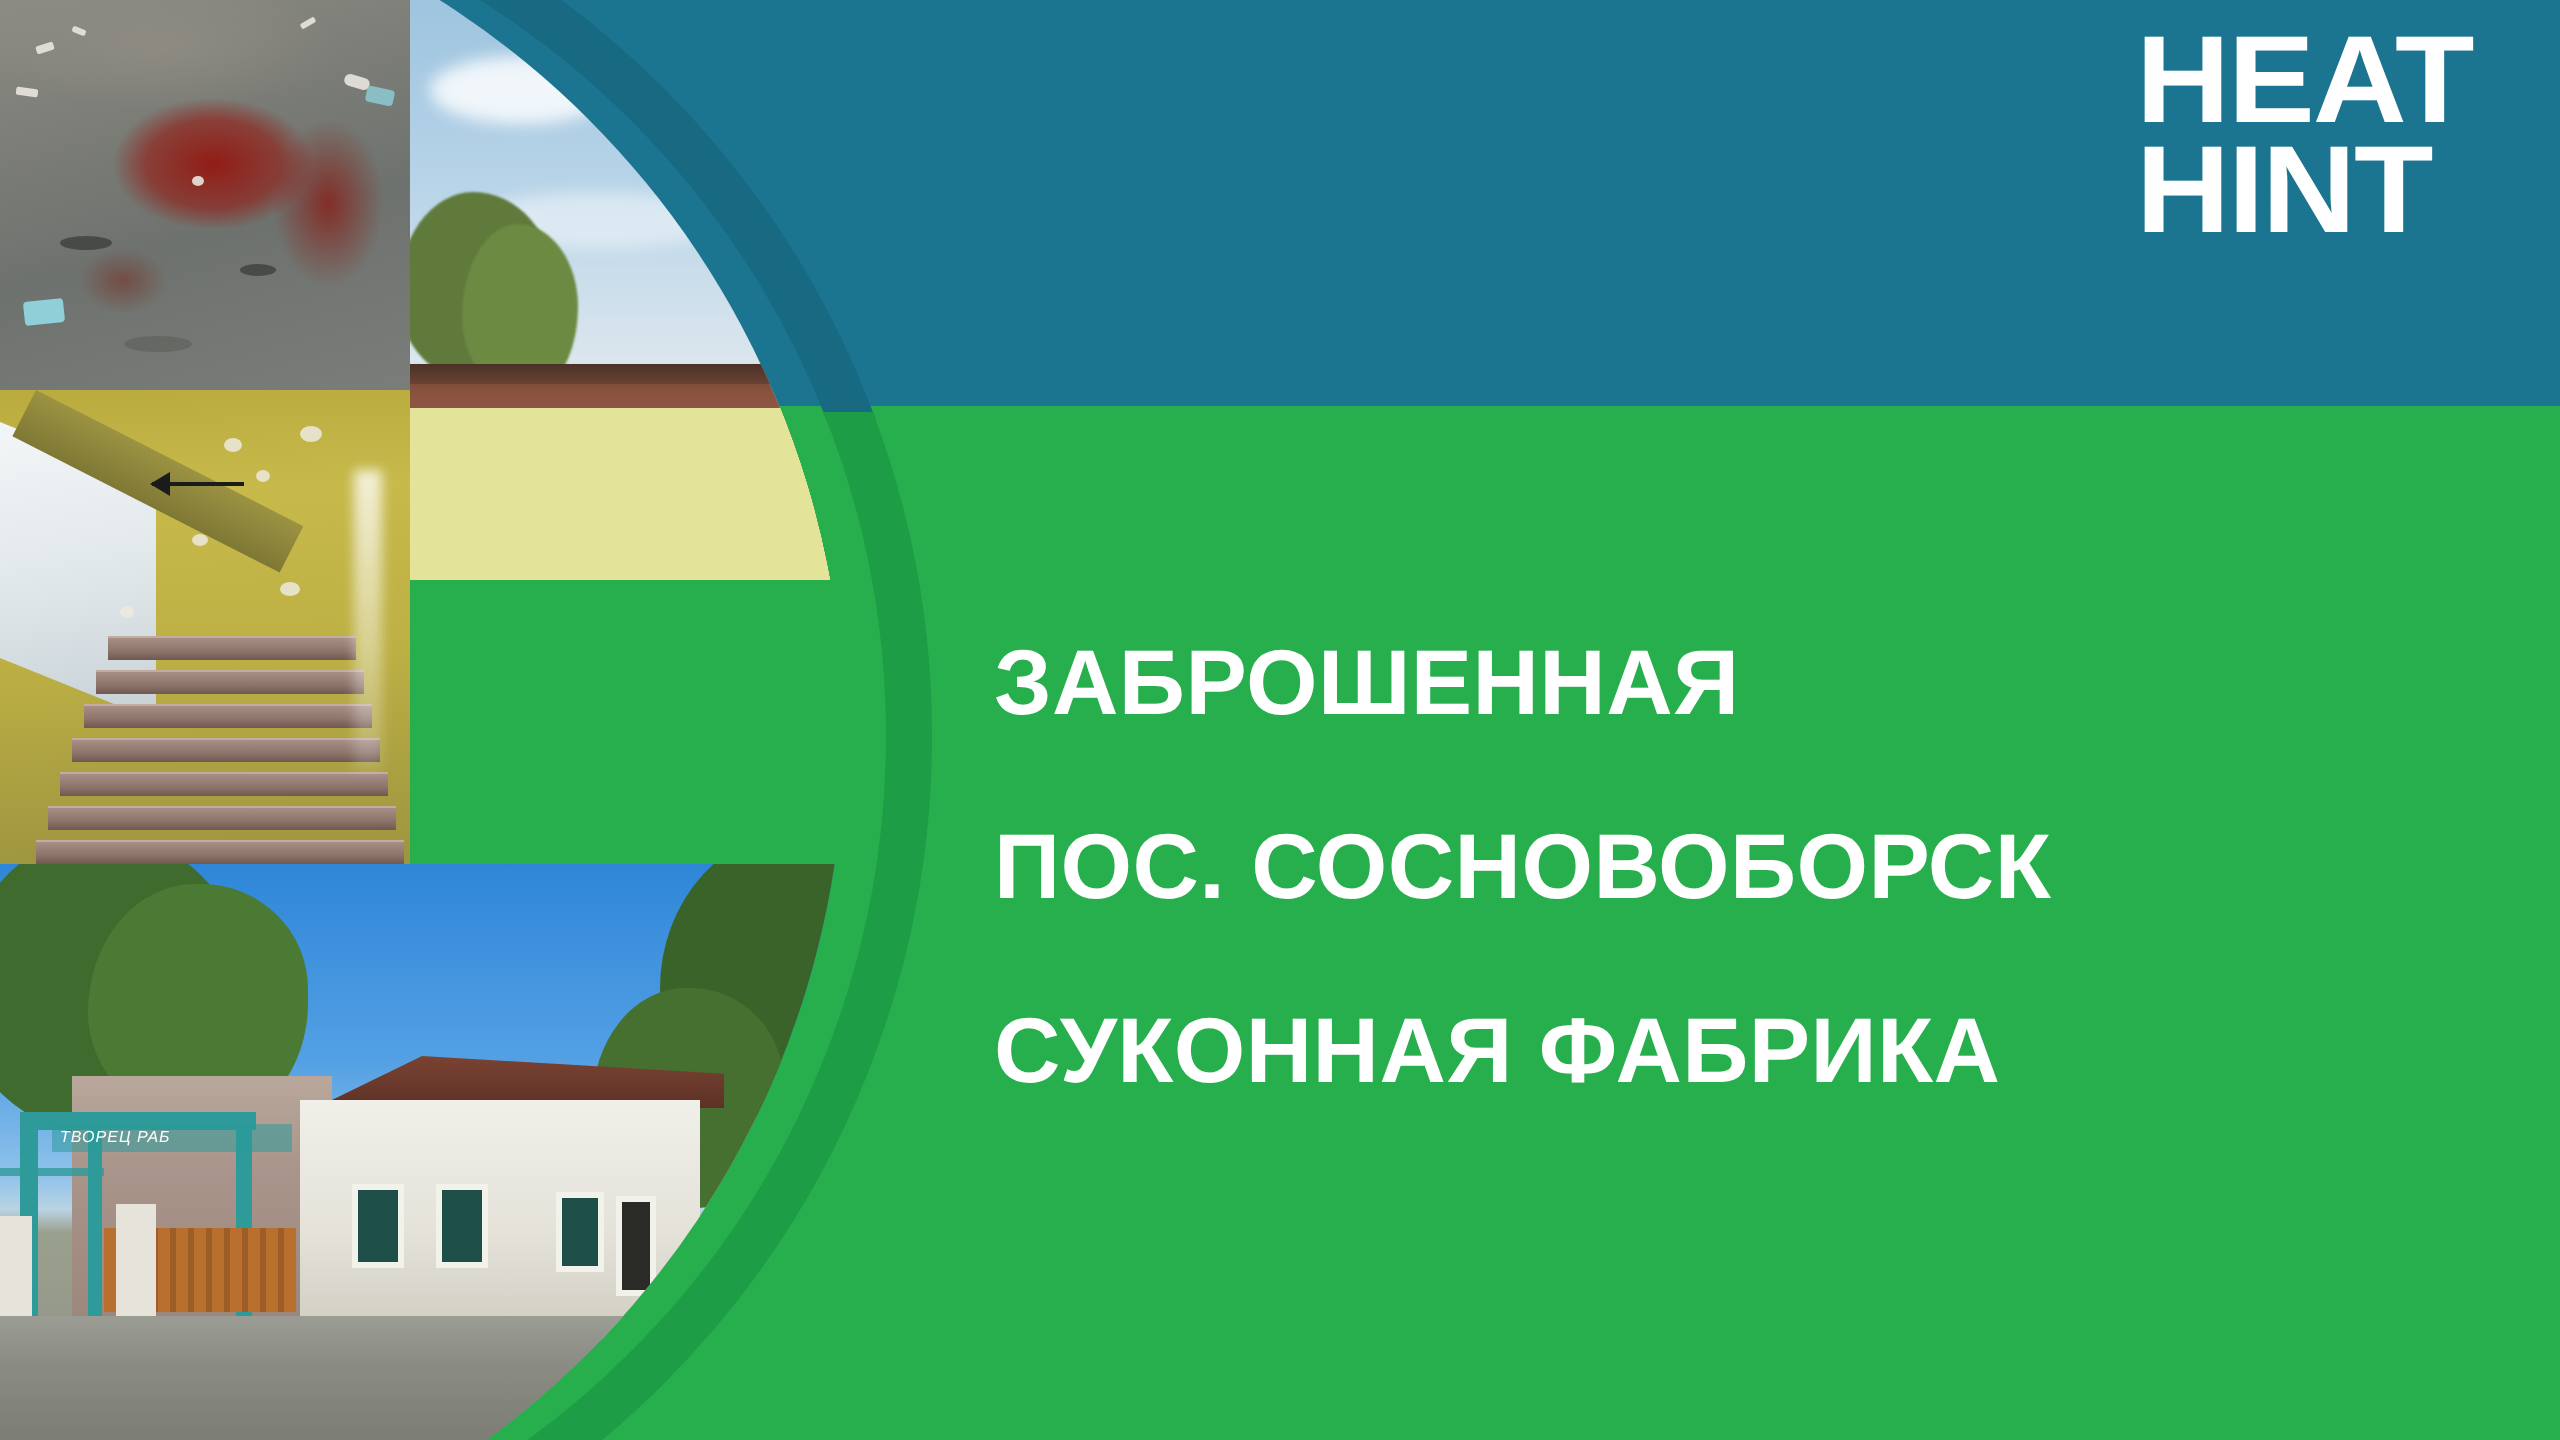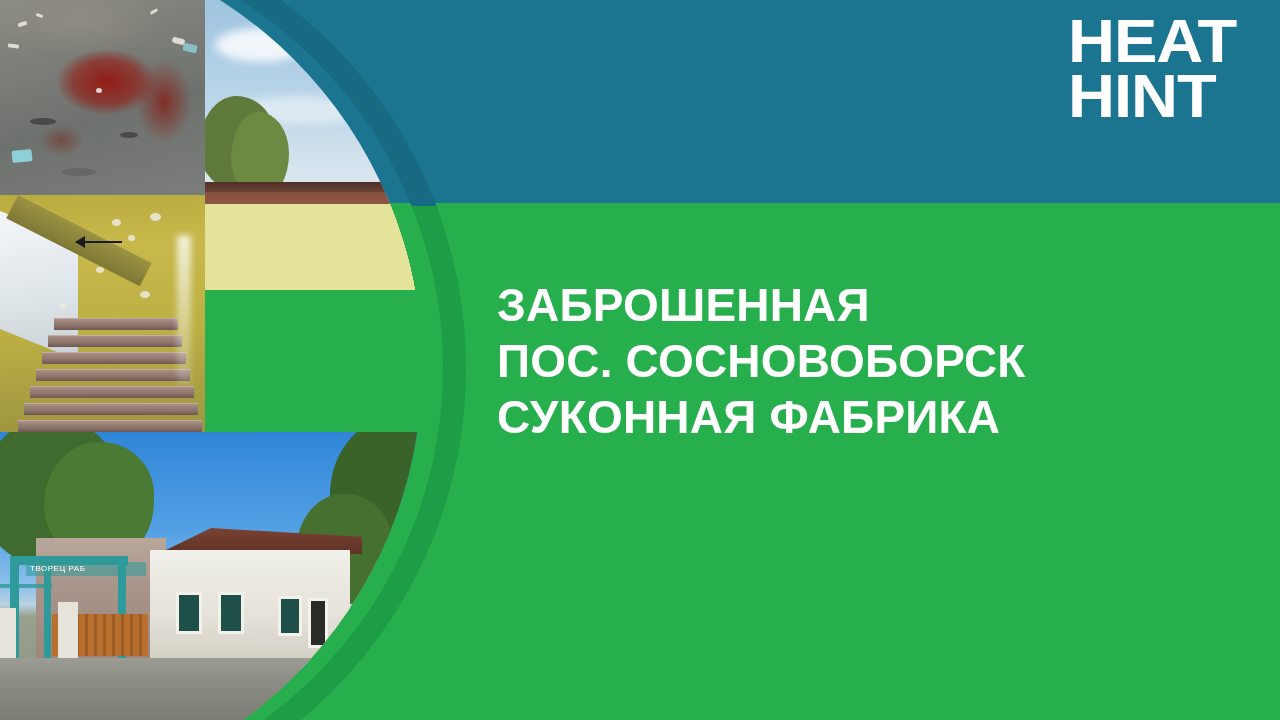--- a/index.html
+++ b/index.html
@@ -174,7 +174,7 @@
     font-size:46px;line-height:56px;
     letter-spacing:.2px;
   }
-  .title div{white-space:nowrap;}
+  .title div{white-space:nowrap;margin-top:36px;}
   .subtitle{
     position:absolute;left:497px;top:567px;width:730px;
     color:#ffffff;font-weight:700;

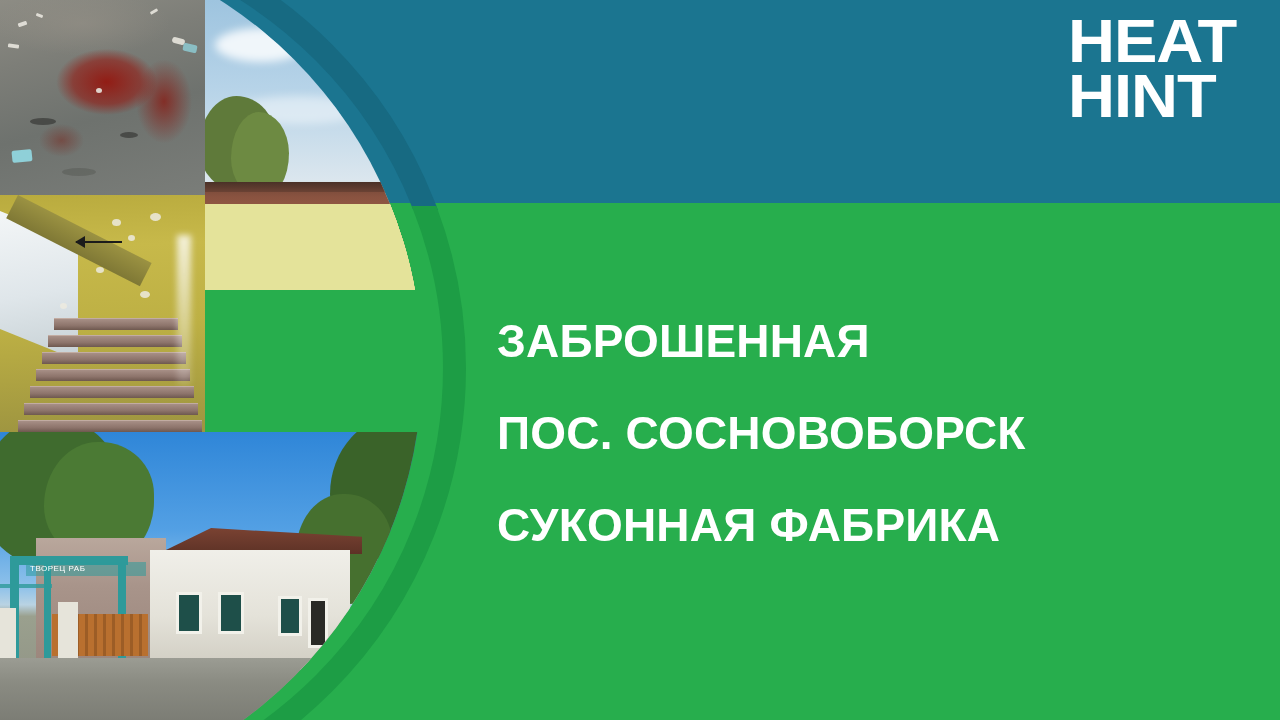--- a/index.html
+++ b/index.html
@@ -55,7 +55,7 @@
     left:450px;top:68px;           
     width:460px;height:720px;
   }
-  .ph{position:absolute;overflow:hidden;}
+  .ph{position:absolute;overflow:hidden;font-style:italic;}
 
   
   .ph-floor{left:0;top:0;width:205px;height:195px;

